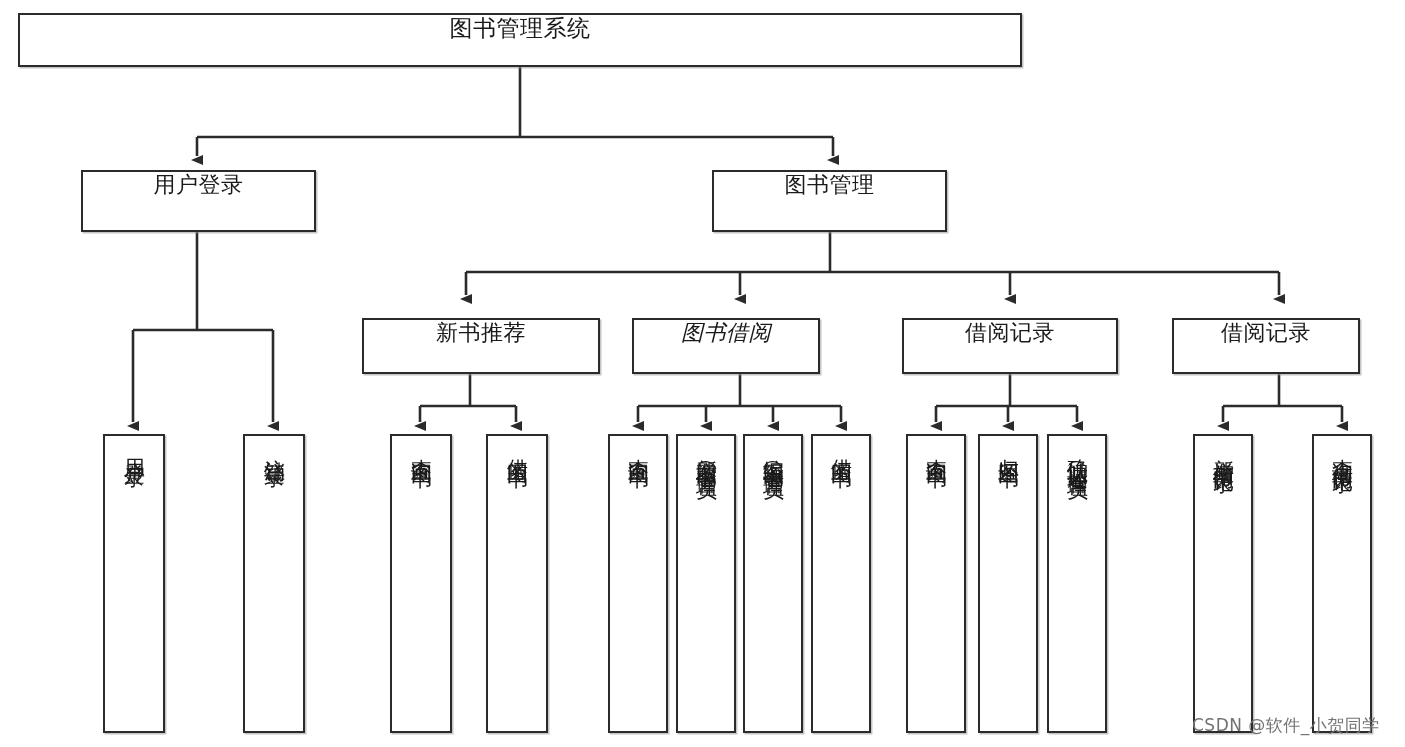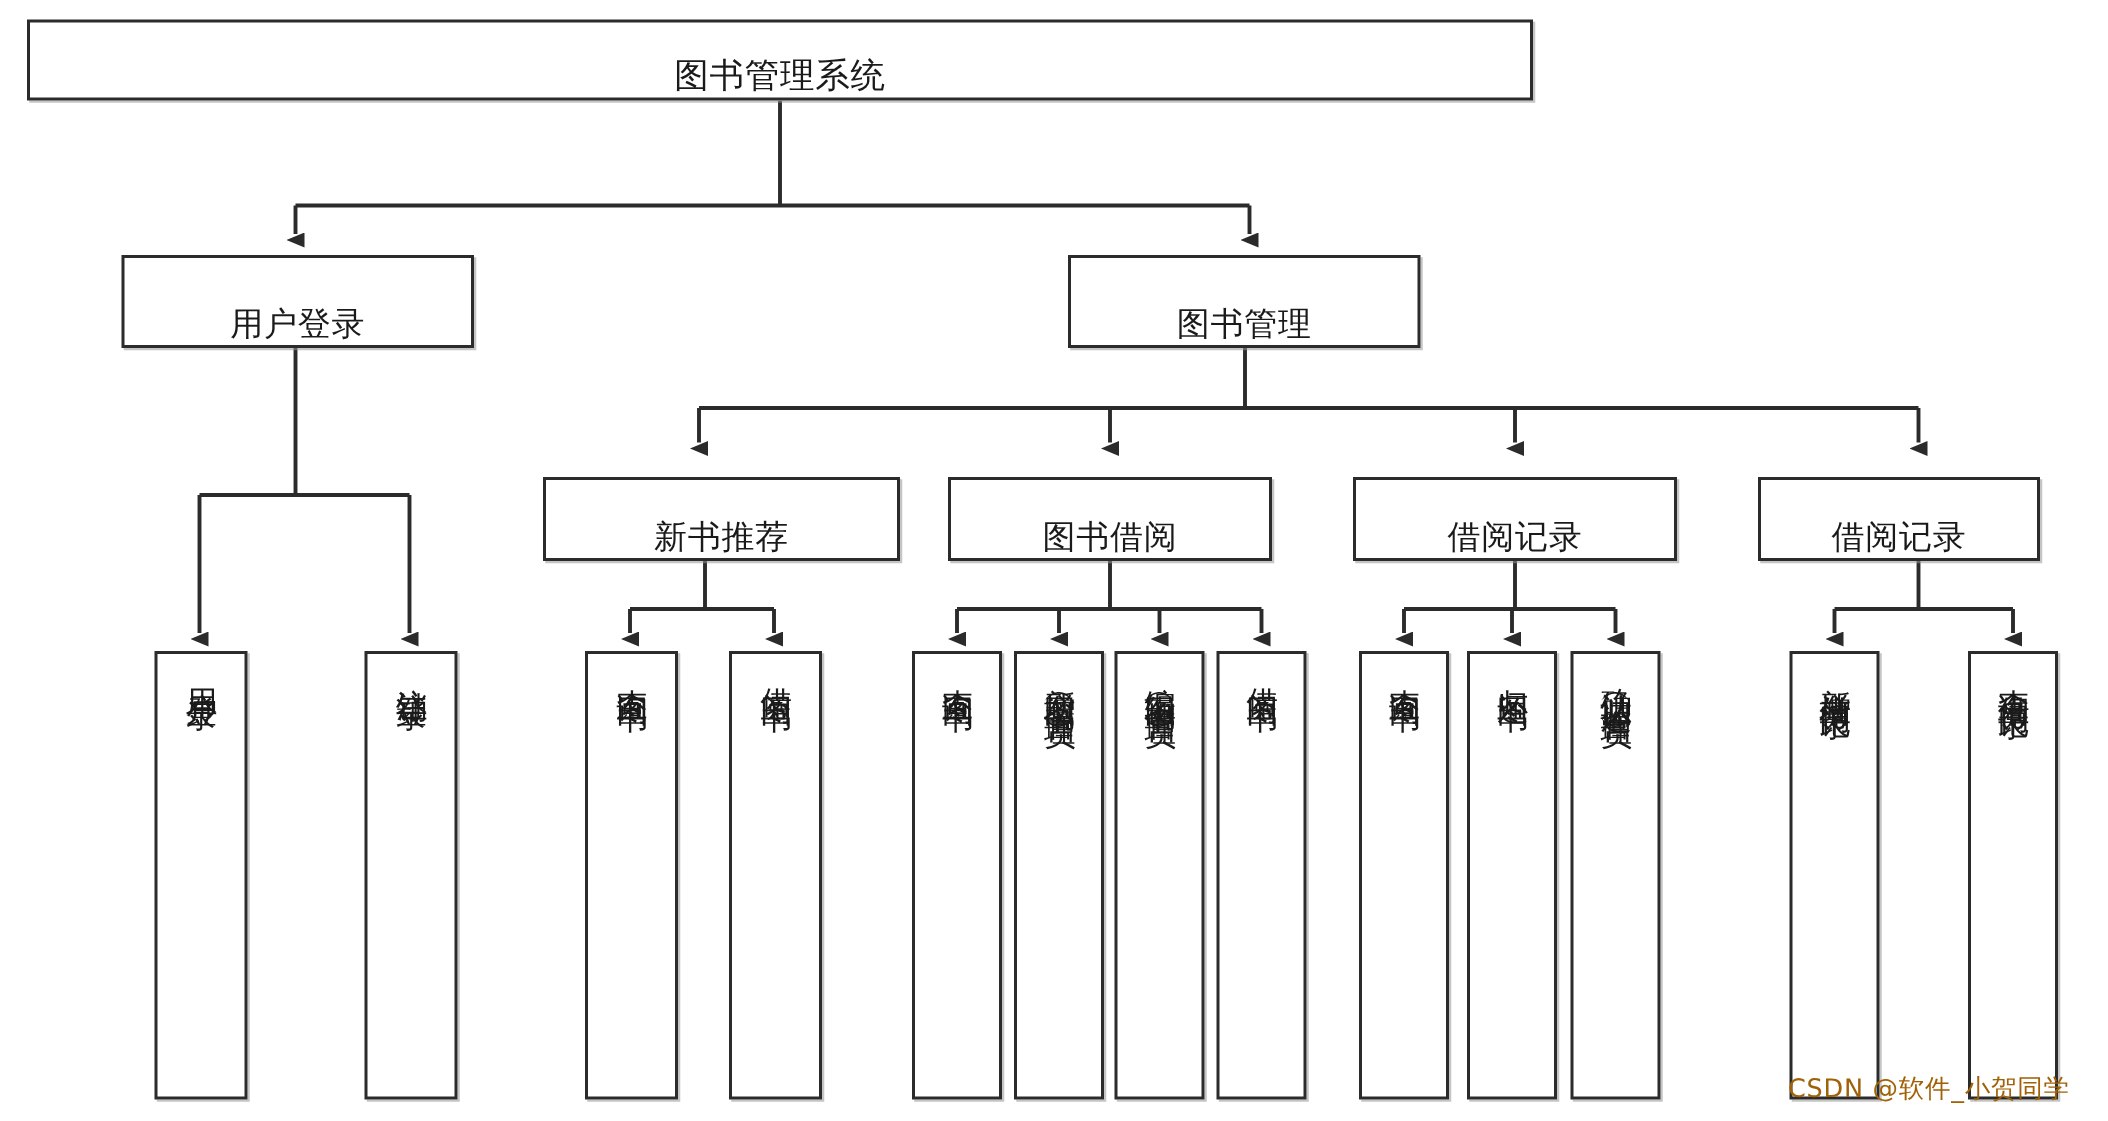--- a/index.html
+++ b/index.html
@@ -32,7 +32,7 @@
     border: 2px solid #2b2b2b;
     background: #ffffff;
     display: flex;
-    align-items: flex-end;
+    align-items: flex-start;
     justify-content: center;
     box-shadow: 1.5px 1.5px 0 rgba(150,150,150,0.55);
   }

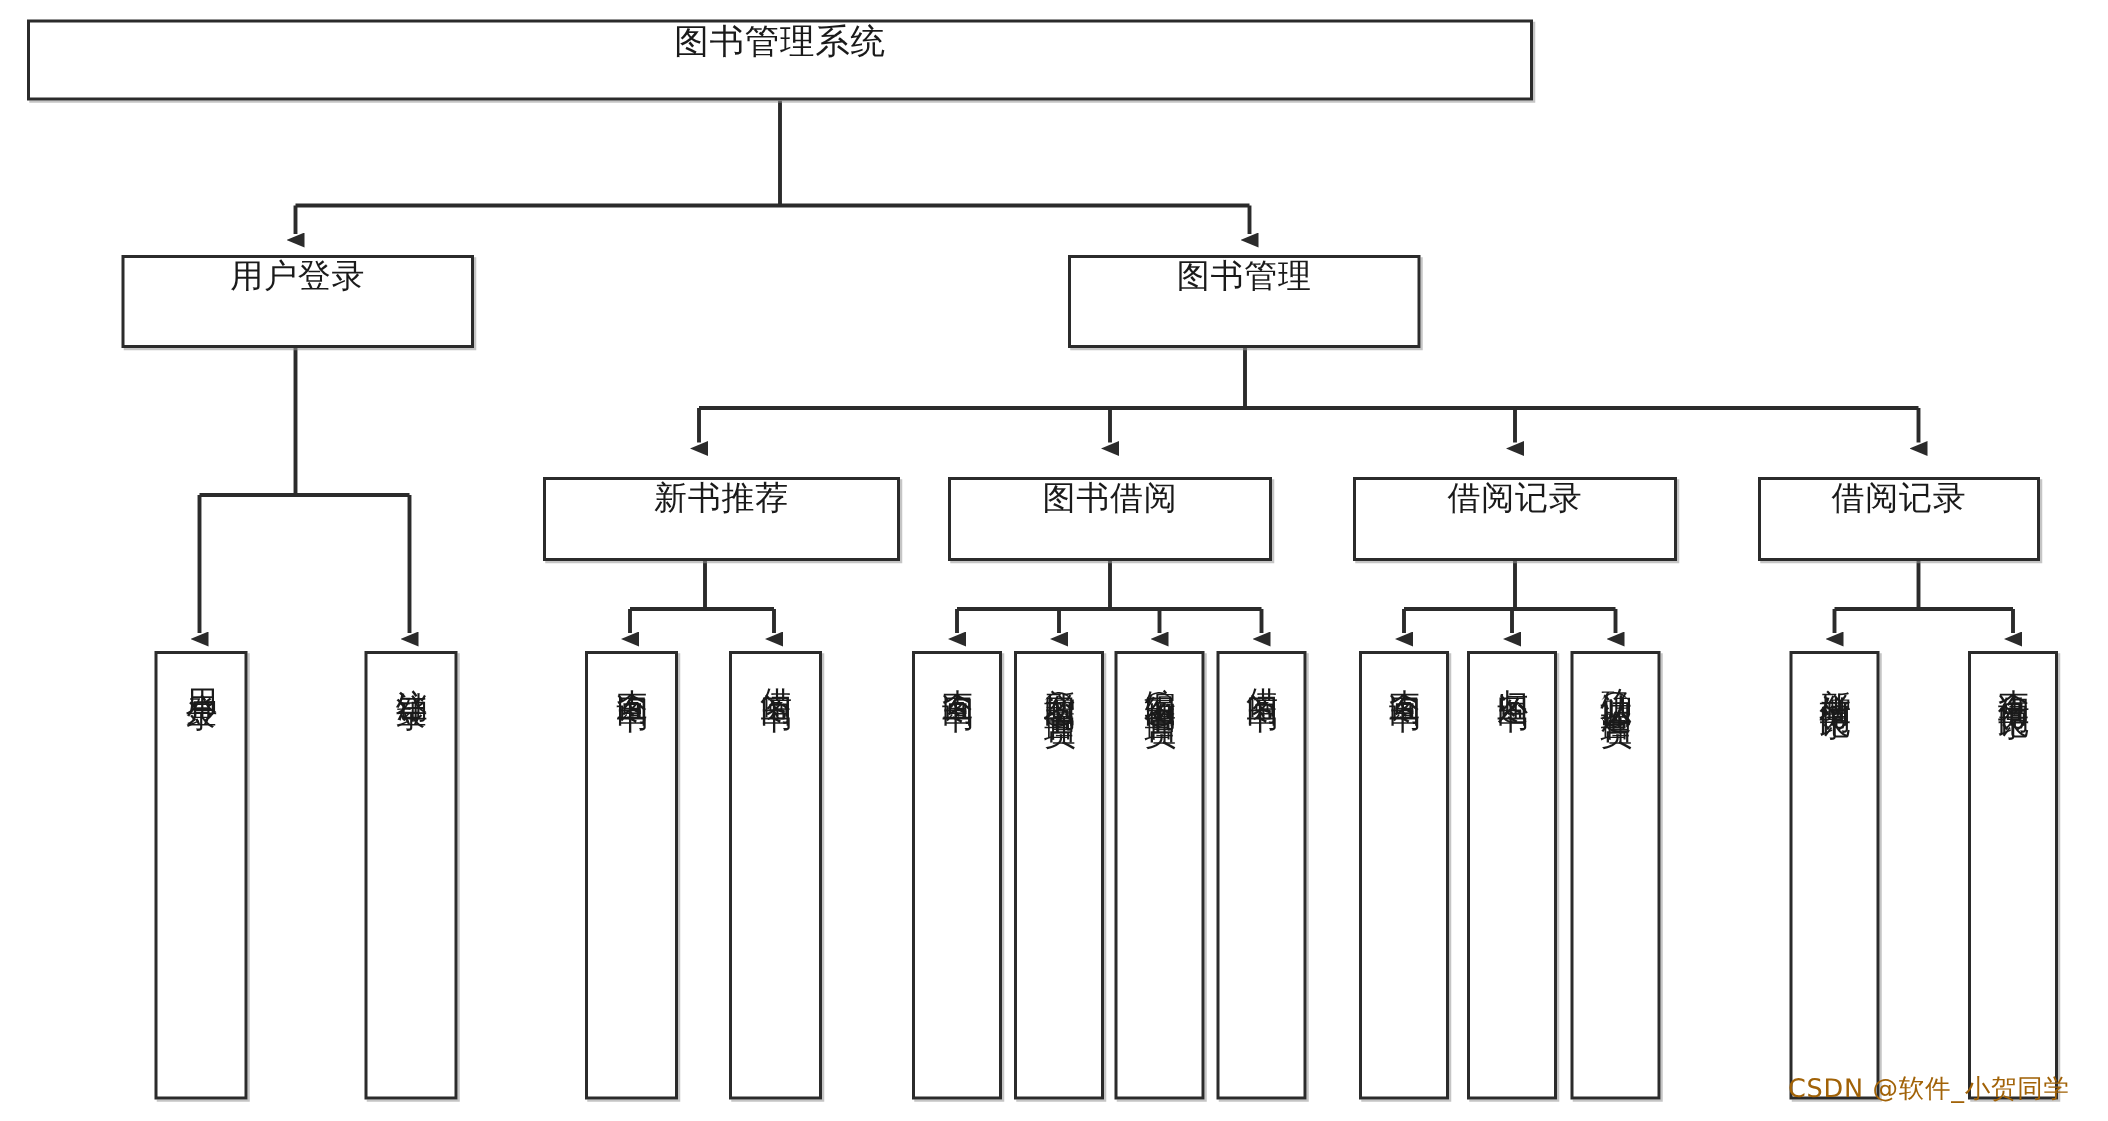--- a/index.html
+++ b/index.html
@@ -142,7 +142,7 @@
   <div class="node horiz" style="left:362px; top:318px; width:238px; height:56px;">
     <span class="label">新书推荐</span>
   </div>
-  <div class="node horiz" style="left:632px; top:318px; width:216px; height:56px;">
+  <div class="node horiz" style="left:632px; top:318px; width:188px; height:56px;font-style:italic;">
     <span class="label">图书借阅</span>
   </div>
   <div class="node horiz" style="left:902px; top:318px; width:216px; height:56px;">

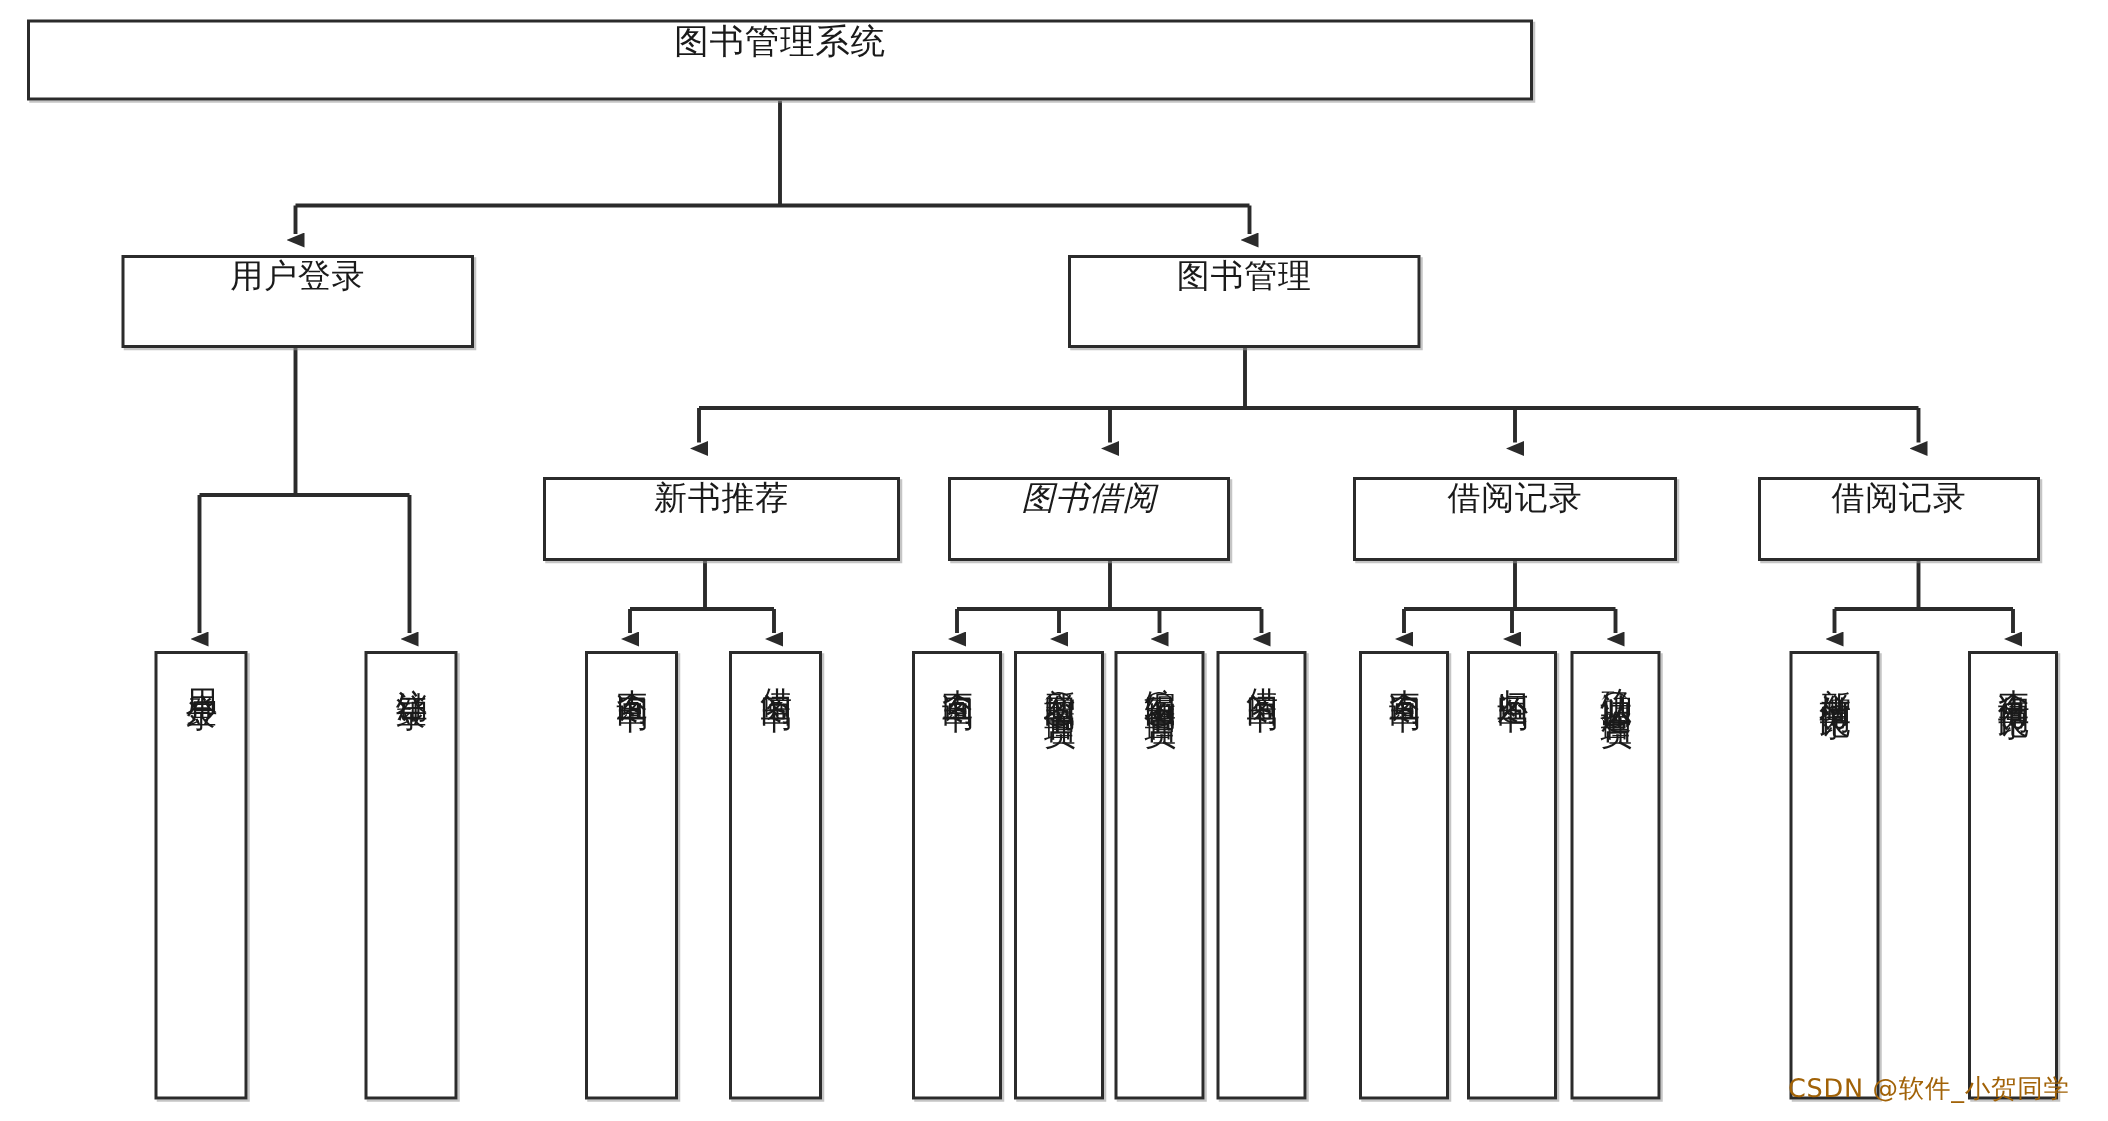--- a/index.html
+++ b/index.html
@@ -67,7 +67,7 @@
   .watermark {
     position: absolute;
     font-size: 17px;
-    color: #a16207;
+    color: #737373;
     white-space: nowrap;
     letter-spacing: 0.5px;
   }

